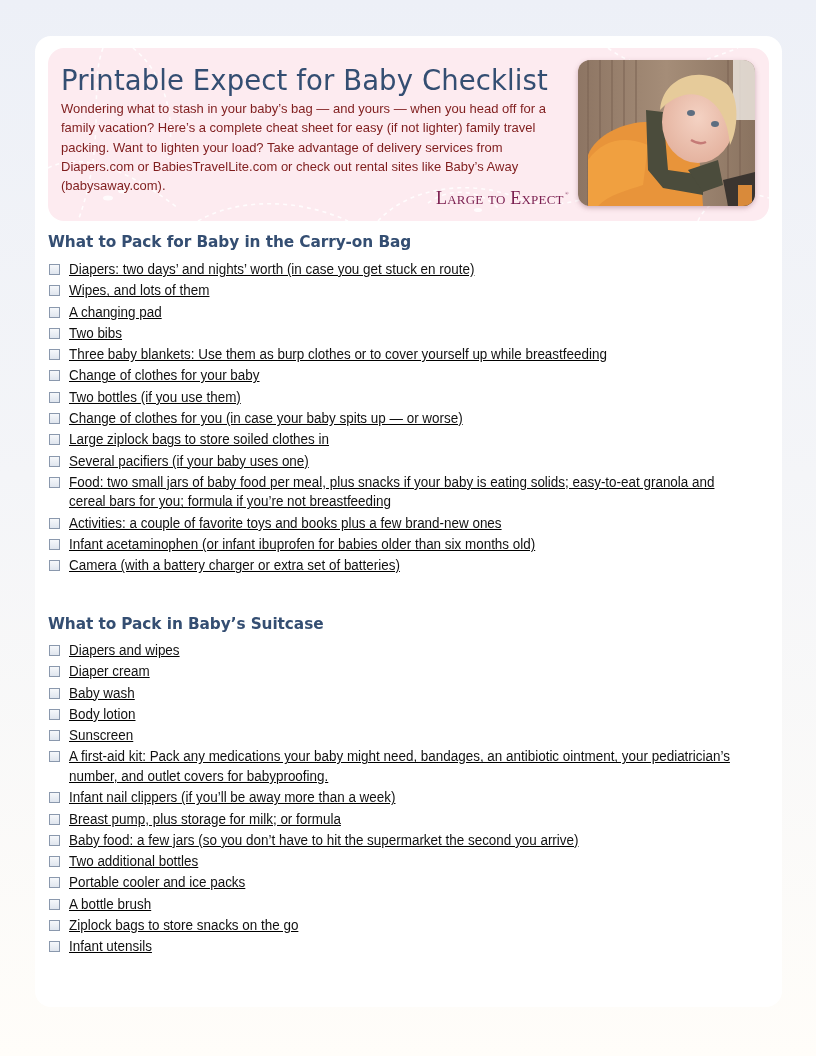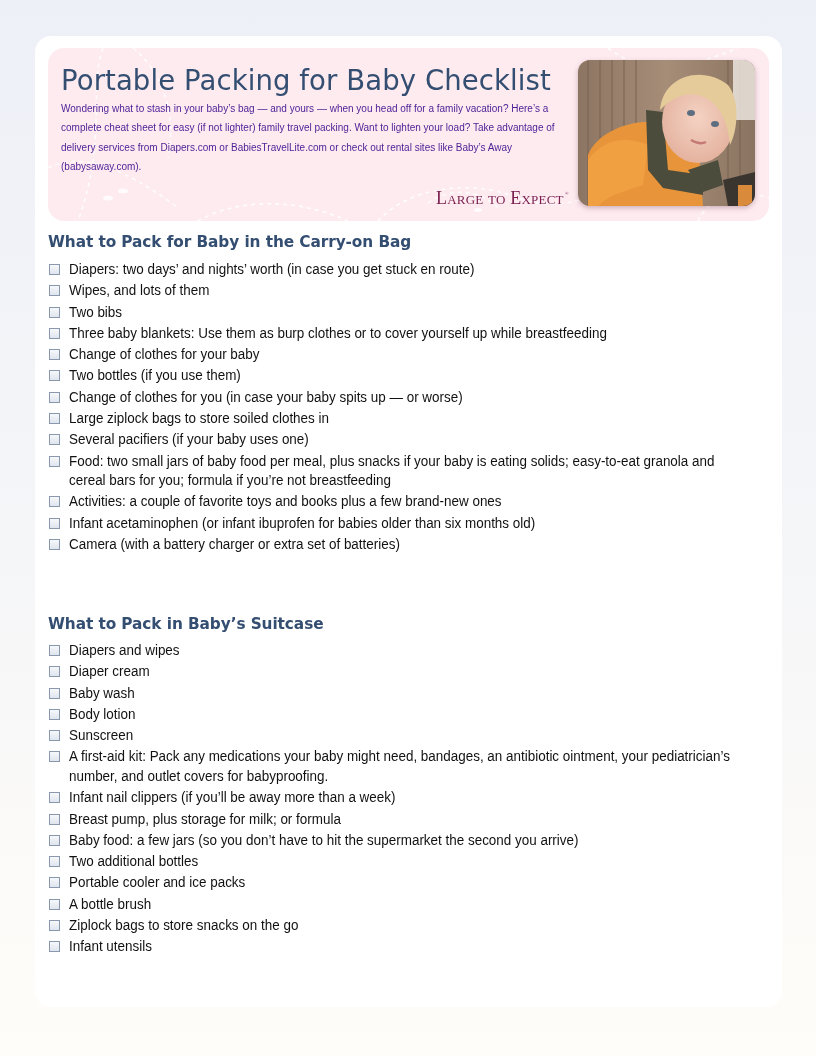--- a/index.html
+++ b/index.html
@@ -84,7 +84,7 @@
       </g>
     </svg>
 
-    <h1 class="hero-title">Portable Packing for Baby Checklist</h1>
+    <h1 class="hero-title">Printable Expect for Baby Checklist</h1>
     <p class="hero-intro">Wondering what to stash in your baby’s bag — and yours — when you head off for a family vacation? Here’s a complete cheat sheet for easy (if not lighter) family travel packing. Want to lighten your load? Take advantage of delivery services from Diapers.com or BabiesTravelLite.com or check out rental sites like Baby’s Away (babysaway.com).</p>
 
     <div class="brand"><span>Large to Expect</span><sup>®</sup></div>

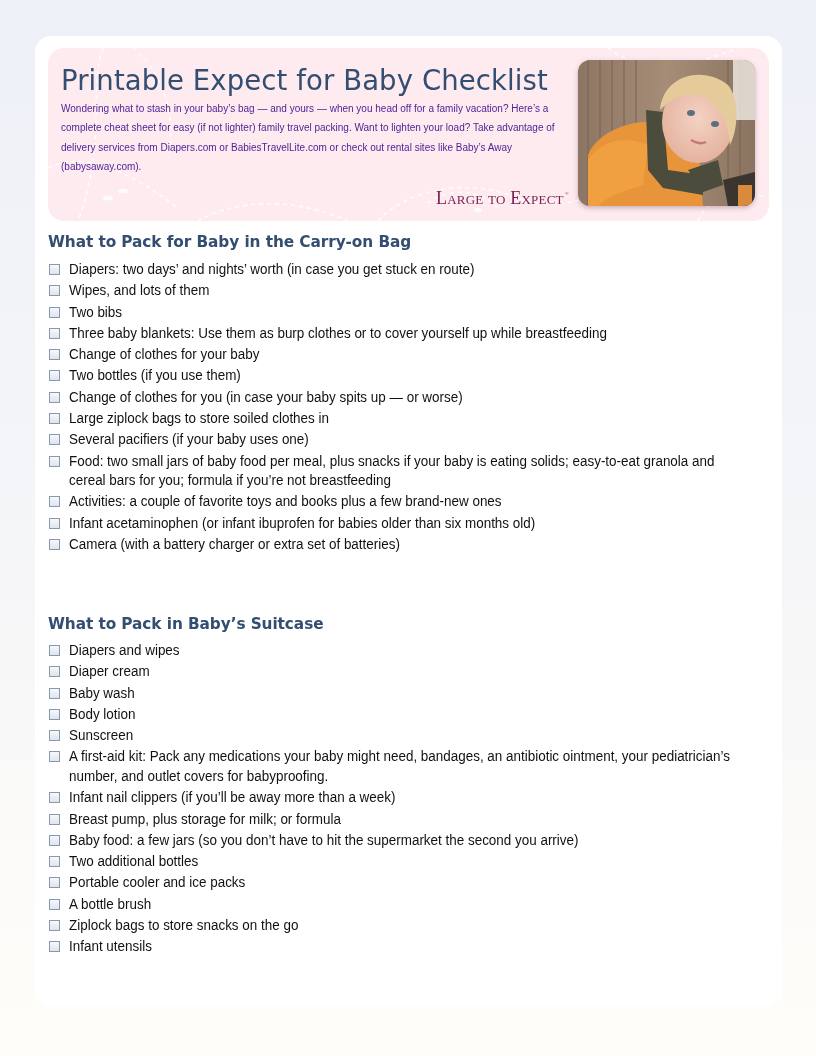--- a/index.html
+++ b/index.html
@@ -26,7 +26,7 @@
   }
   .hero-intro {
     position: absolute; left: 13px; top: 51px; width: 510px;
-    font-size: 10px; line-height: 19.3px; color: #4c1d95; margin: 0;
+    font-size: 13px; line-height: 19.3px; color: #7f1d1d; margin: 0;
   }
   .brand {
     position: absolute; left: 388px; top: 140px;

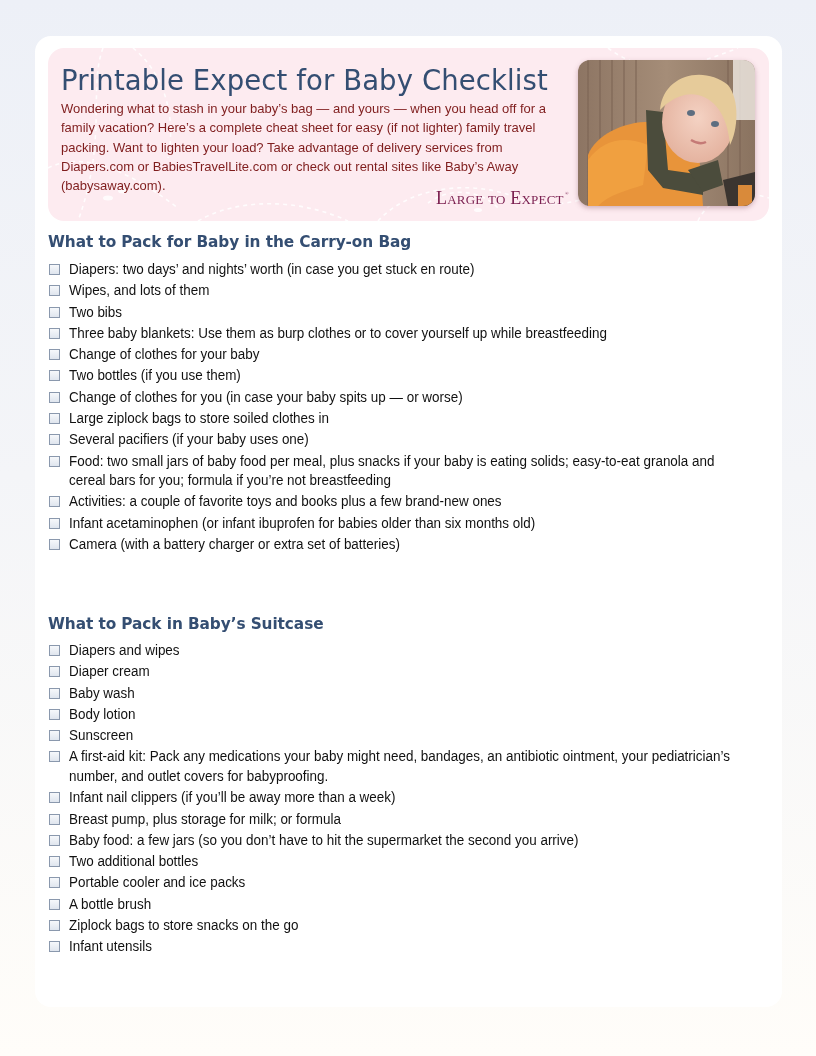--- a/index.html
+++ b/index.html
@@ -47,7 +47,7 @@
     letter-spacing: -0.1px; white-space: nowrap;
     transform: scaleX(0.93); transform-origin: left;
   }
-  .list { position: absolute; left: 13px; width: 720px; margin: 0; padding: 0; list-style: none; }
+  .list { position: absolute; left: 13px; width: 720px; margin: 0; padding: 0; list-style: none; text-decoration: underline; }
   .item {
     position: relative; padding-left: 21px;
     font-size: 14px; line-height: 19.5px; color: #111111;

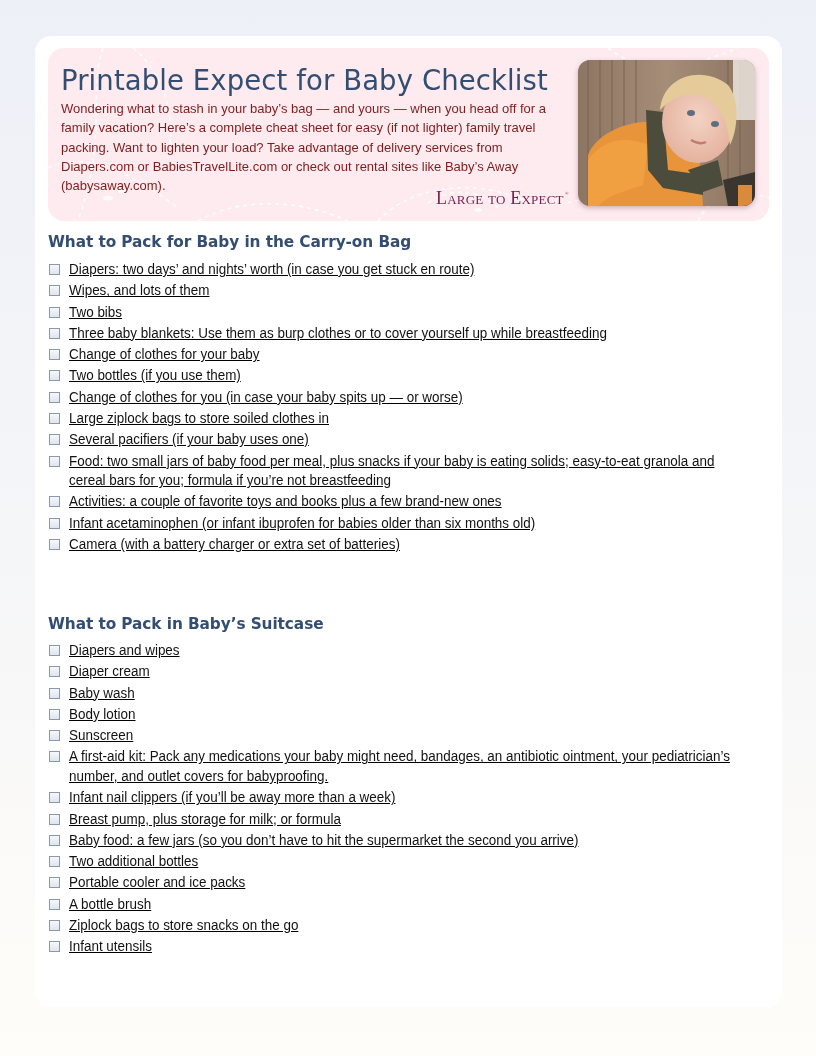--- a/index.html
+++ b/index.html
@@ -140,6 +140,10 @@
       </li>
     <li class="item">
         <span class="checkbox"></span>
+        <span class="text">A changing pad</span>
+      </li>
+    <li class="item">
+        <span class="checkbox"></span>
         <span class="text">Two bibs</span>
       </li>
     <li class="item">

